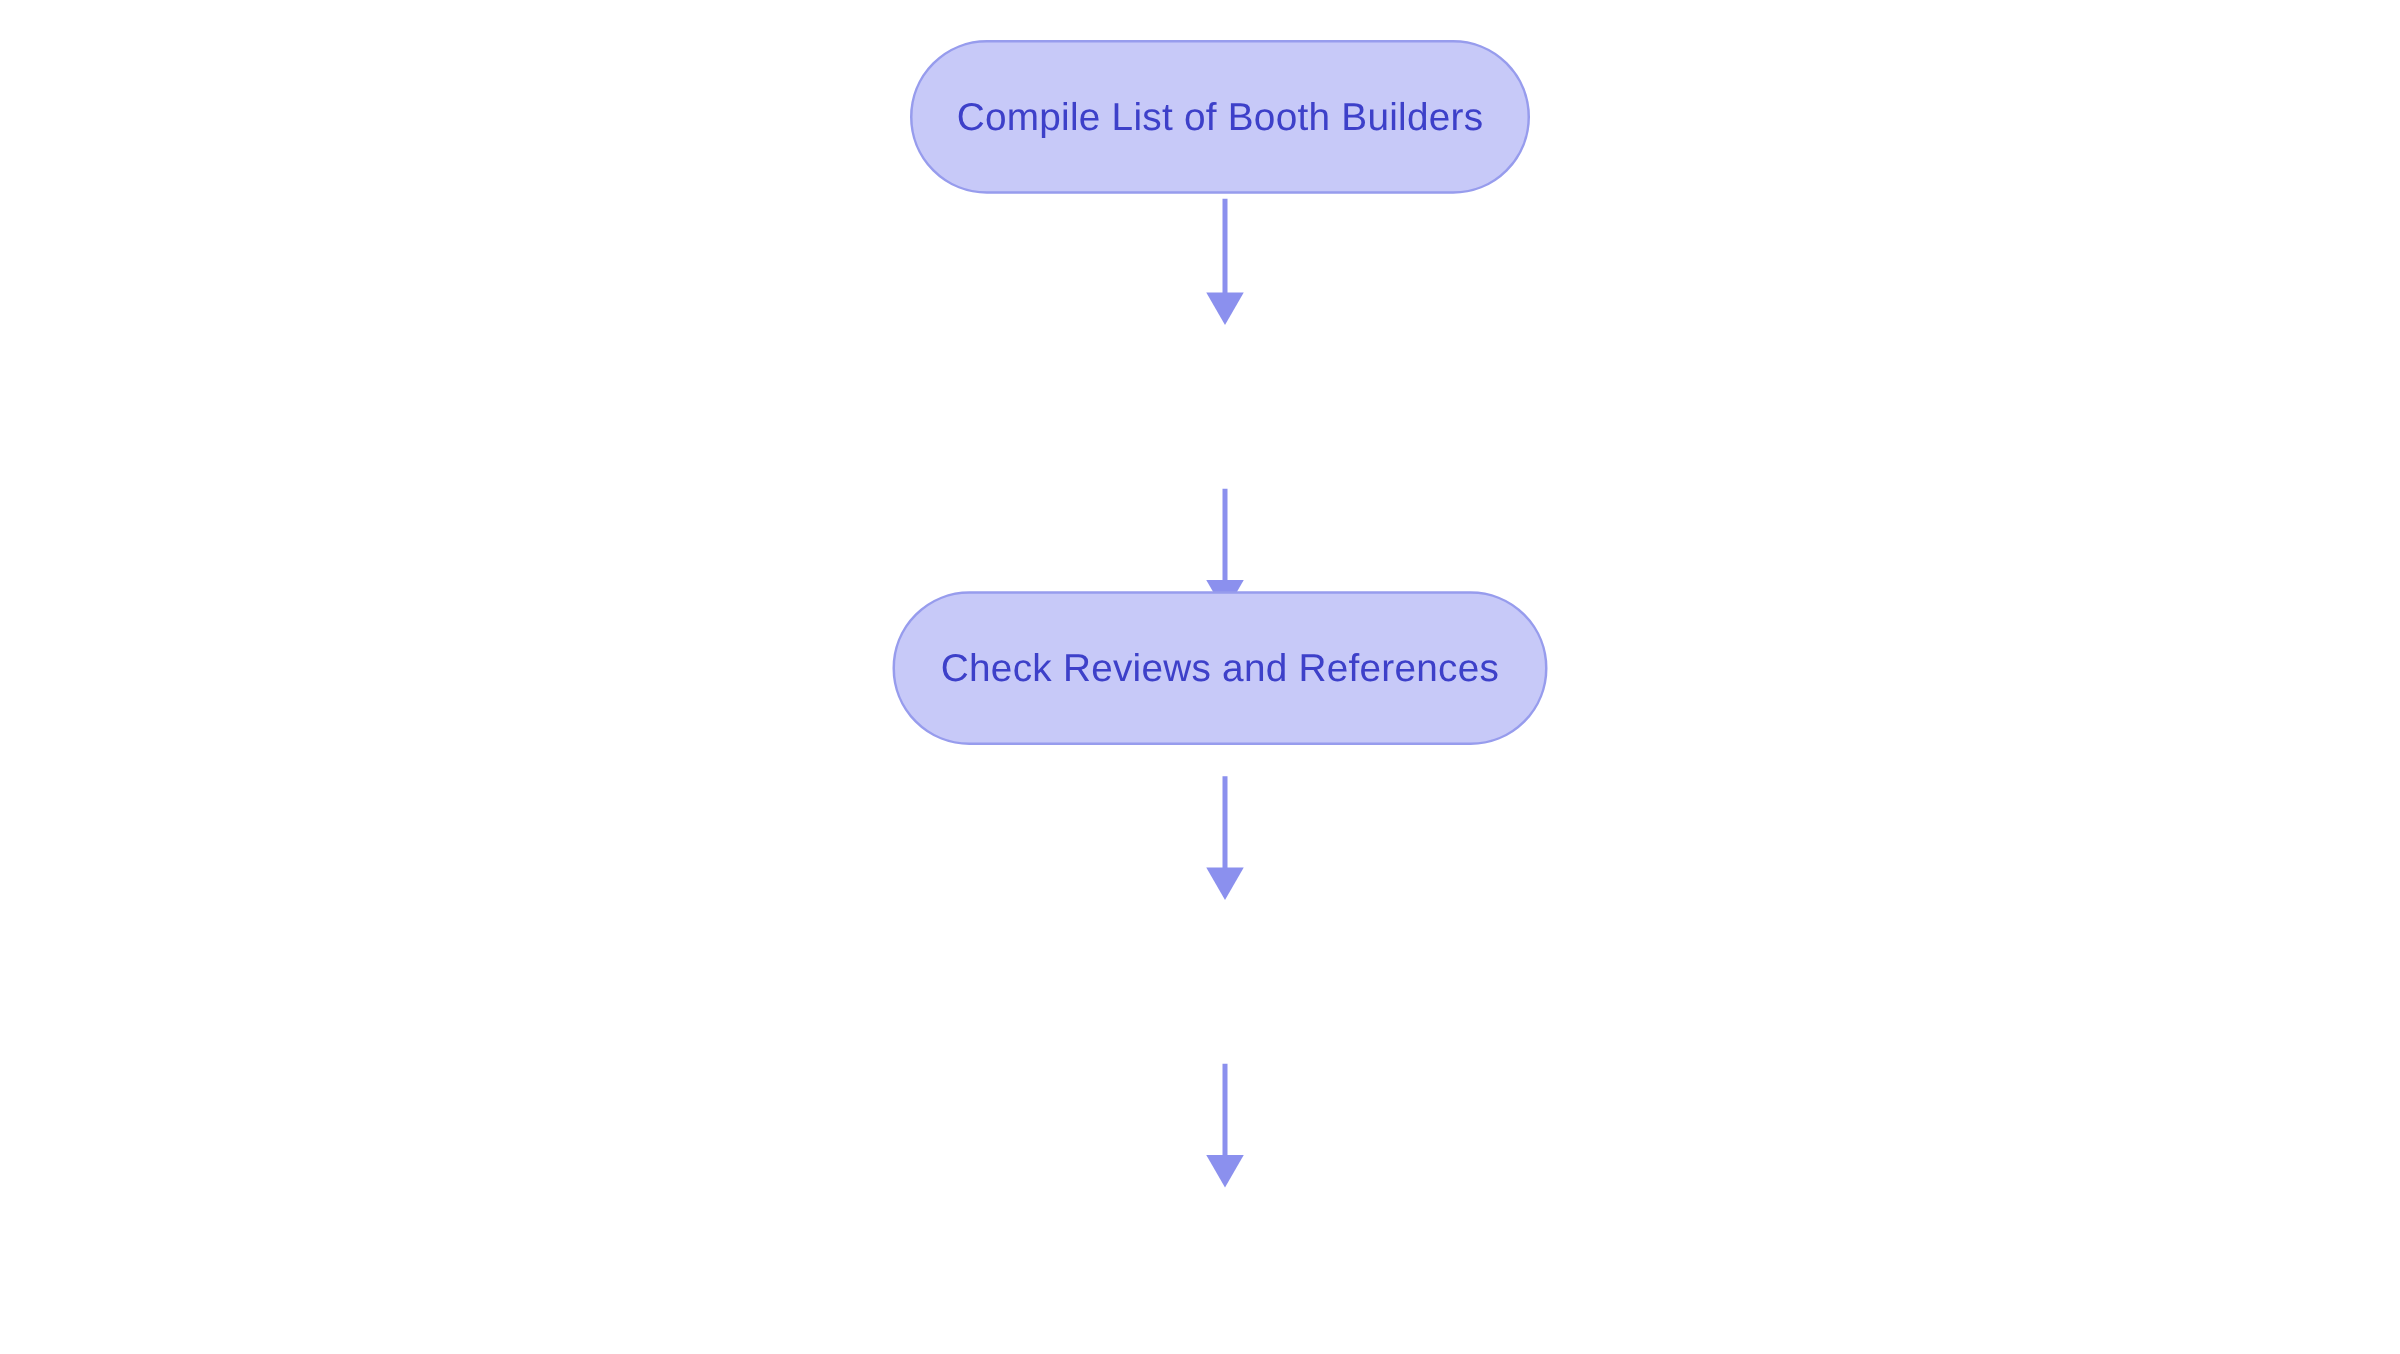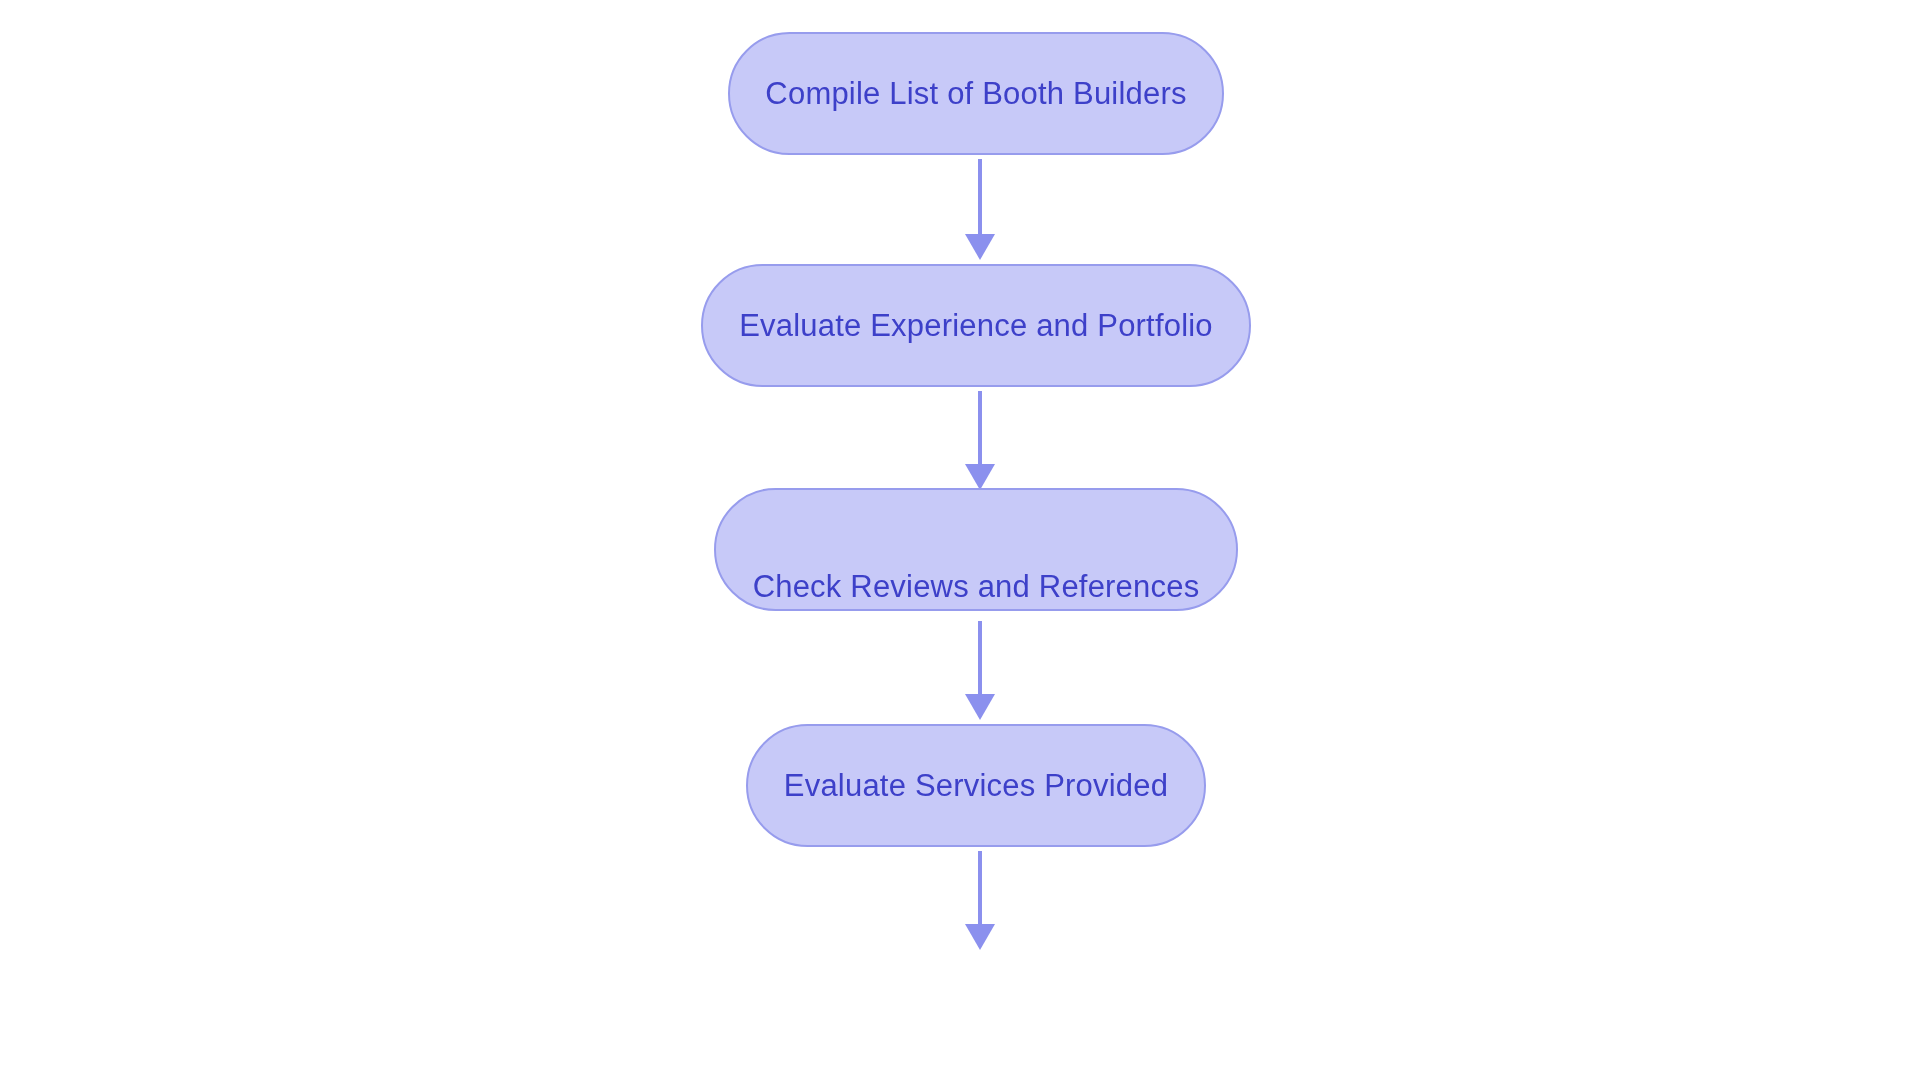--- a/index.html
+++ b/index.html
@@ -86,9 +86,6 @@
     <div class="arrow-head"></div>
   </div>
 
-  <div class="node node-2">
-    <span class="node-label">Evaluate Experience and Portfolio</span>
-  </div>
 
   <div class="arrow arrow-2">
     <div class="arrow-line"></div>

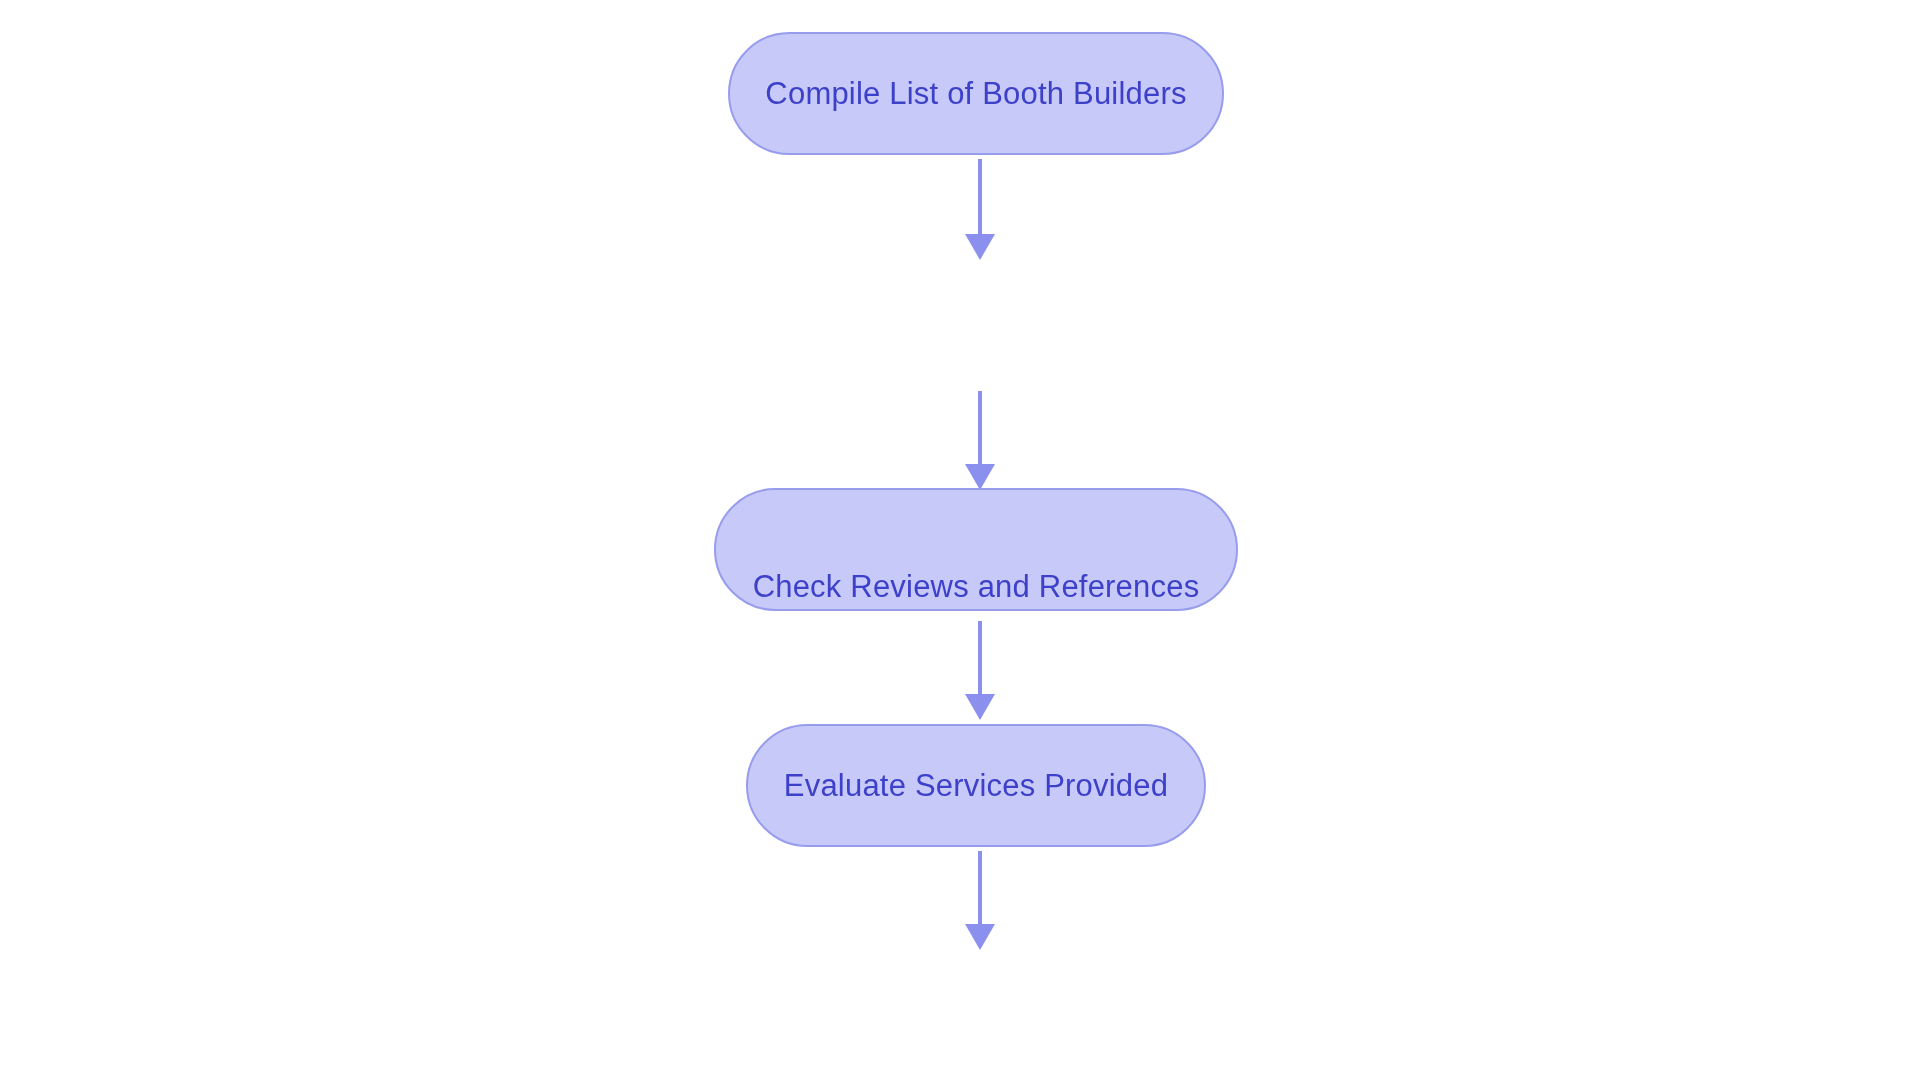--- a/index.html
+++ b/index.html
@@ -40,7 +40,7 @@
   }
   .node-1 { top: 16px;  left: 712px; width: 496px; }
   .node-2 { top: 248px; left: 685px; width: 550px; }
-  .node-3 { top: 472px; left: 698px; width: 524px; align-items: flex-end; }
+  .node-3 { top: 457px; left: 698px; width: 524px; }
   .node-4 { top: 708px; left: 730px; width: 460px; }
   .node-5 { top: 938px; left: 803px; width: 314px; }
 

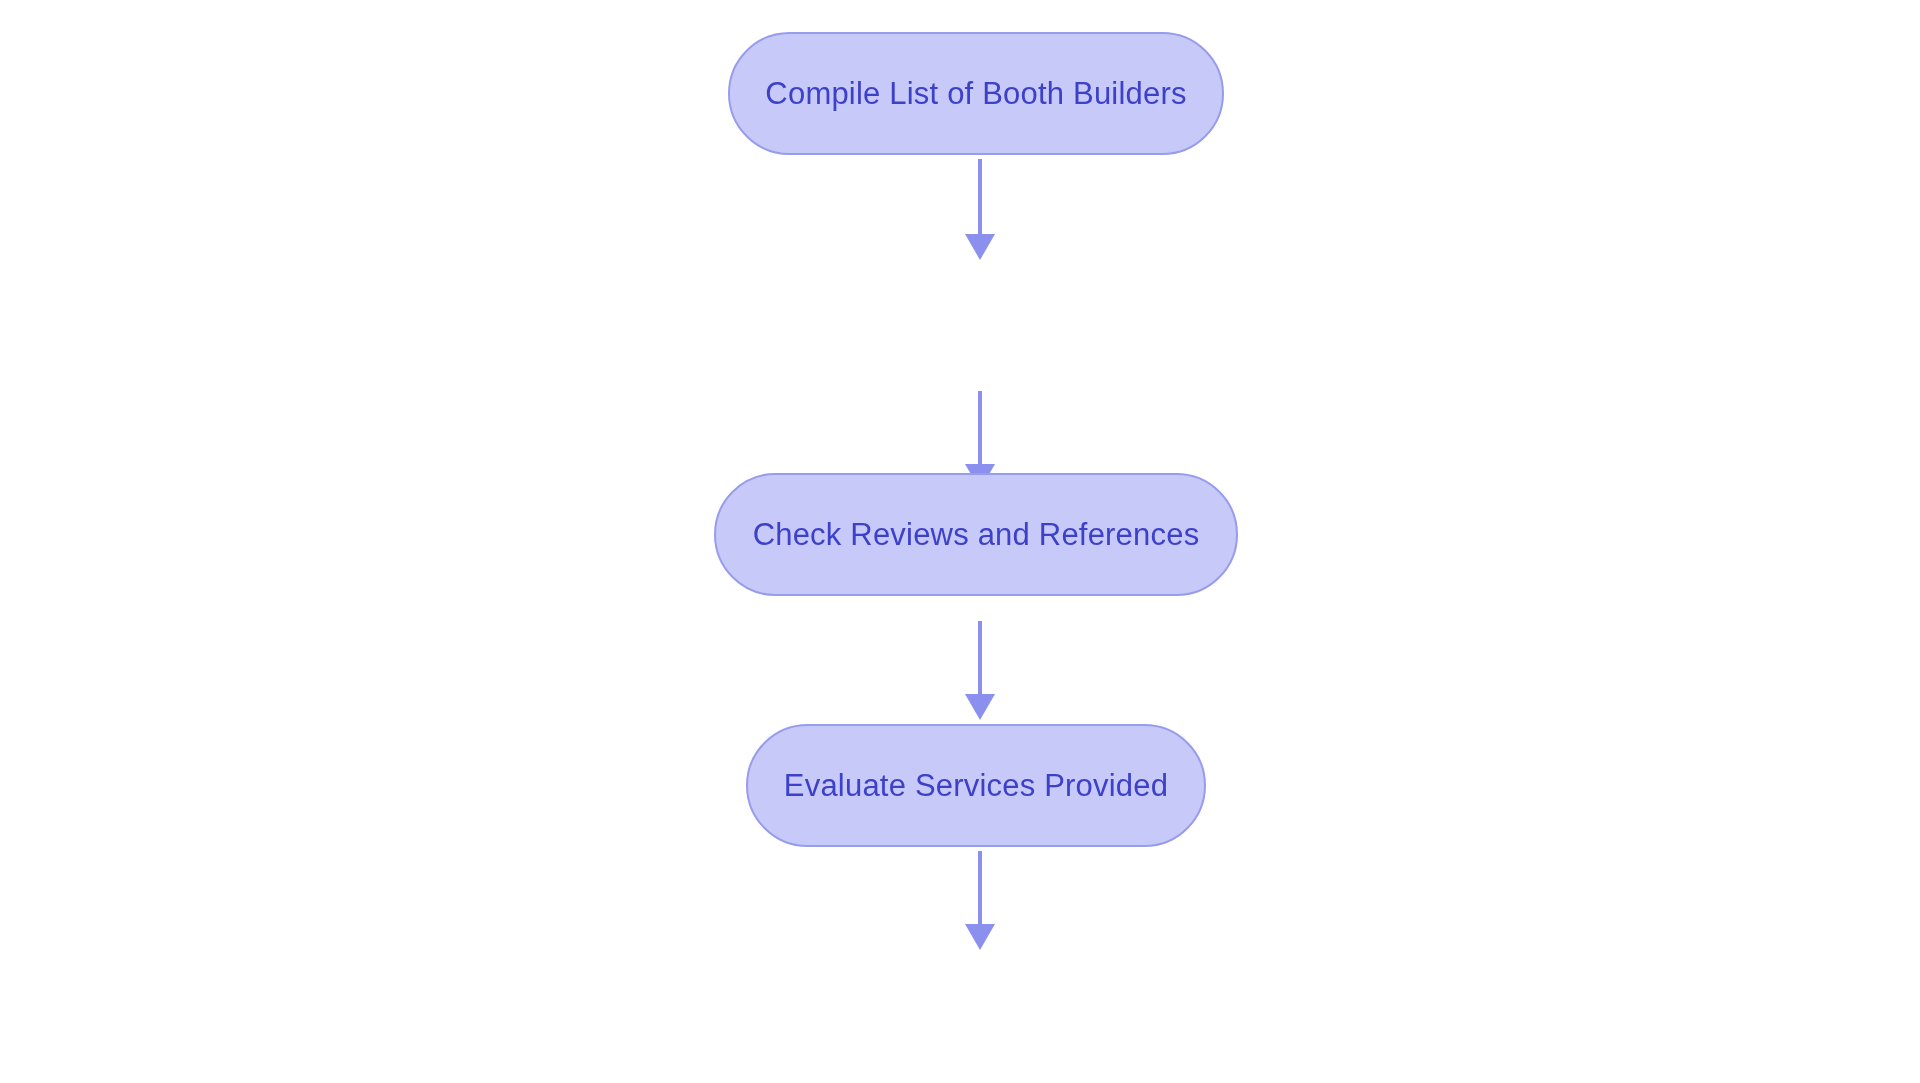--- a/index.html
+++ b/index.html
@@ -101,9 +101,6 @@
     <div class="arrow-head"></div>
   </div>
 
-  <div class="node node-4">
-    <span class="node-label">Evaluate Services Provided</span>
-  </div>
 
   <div class="arrow arrow-4">
     <div class="arrow-line"></div>

